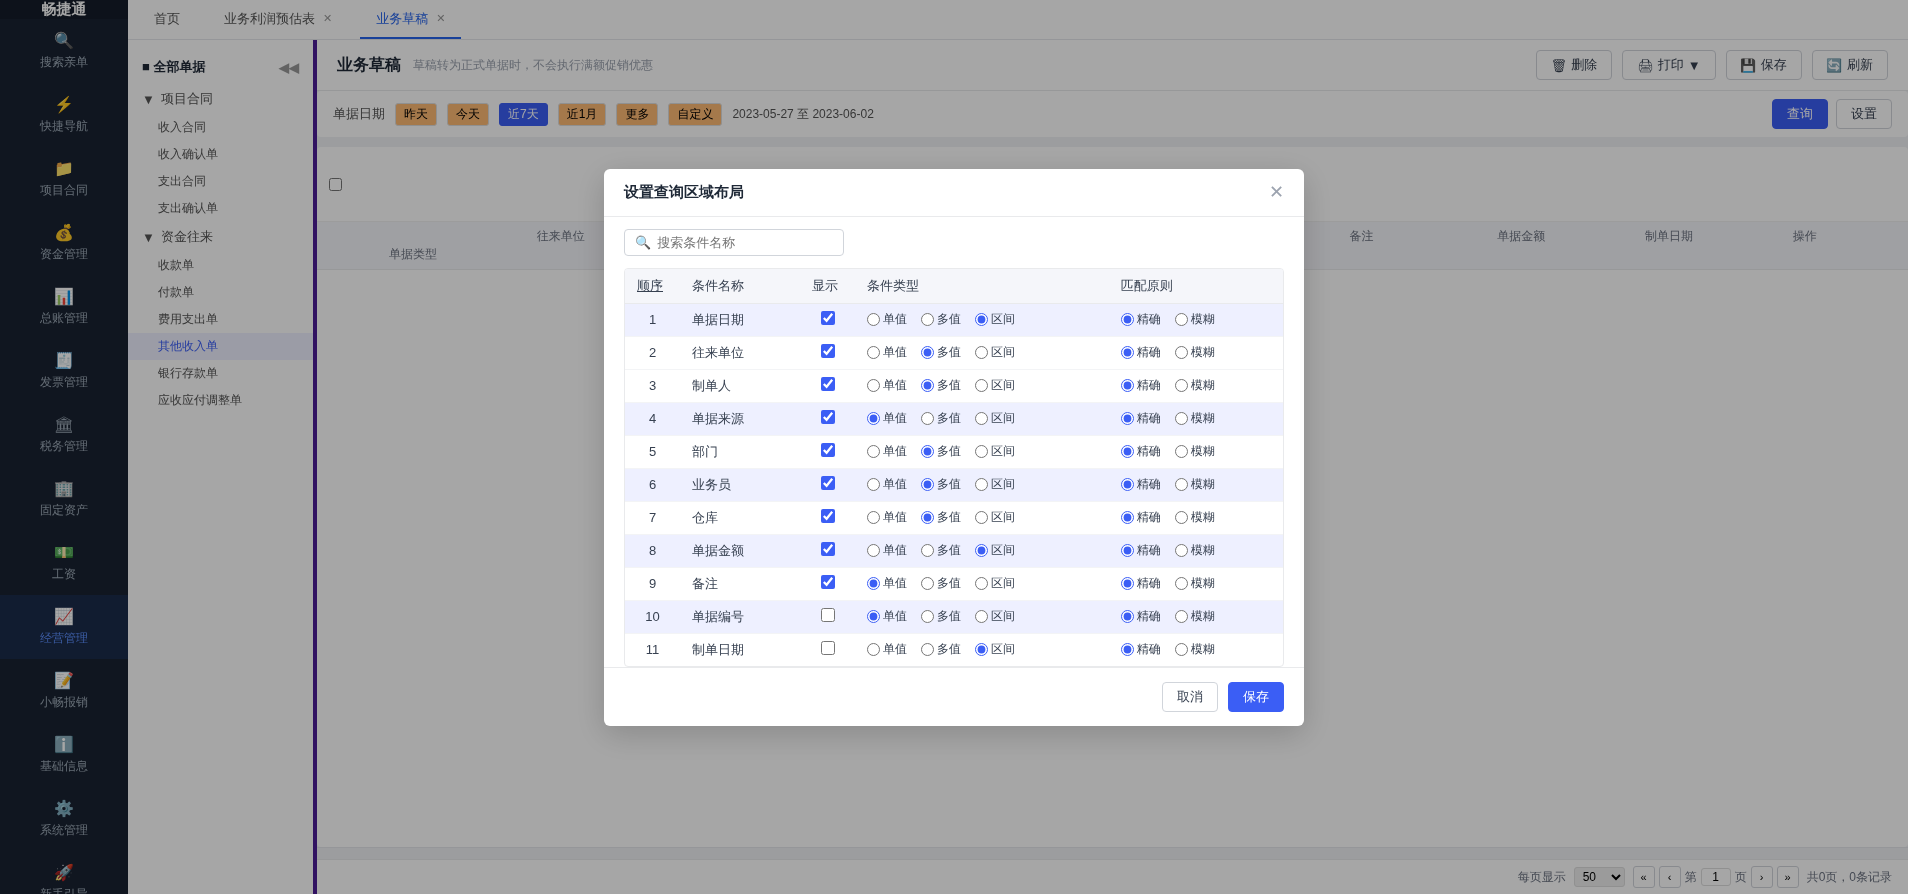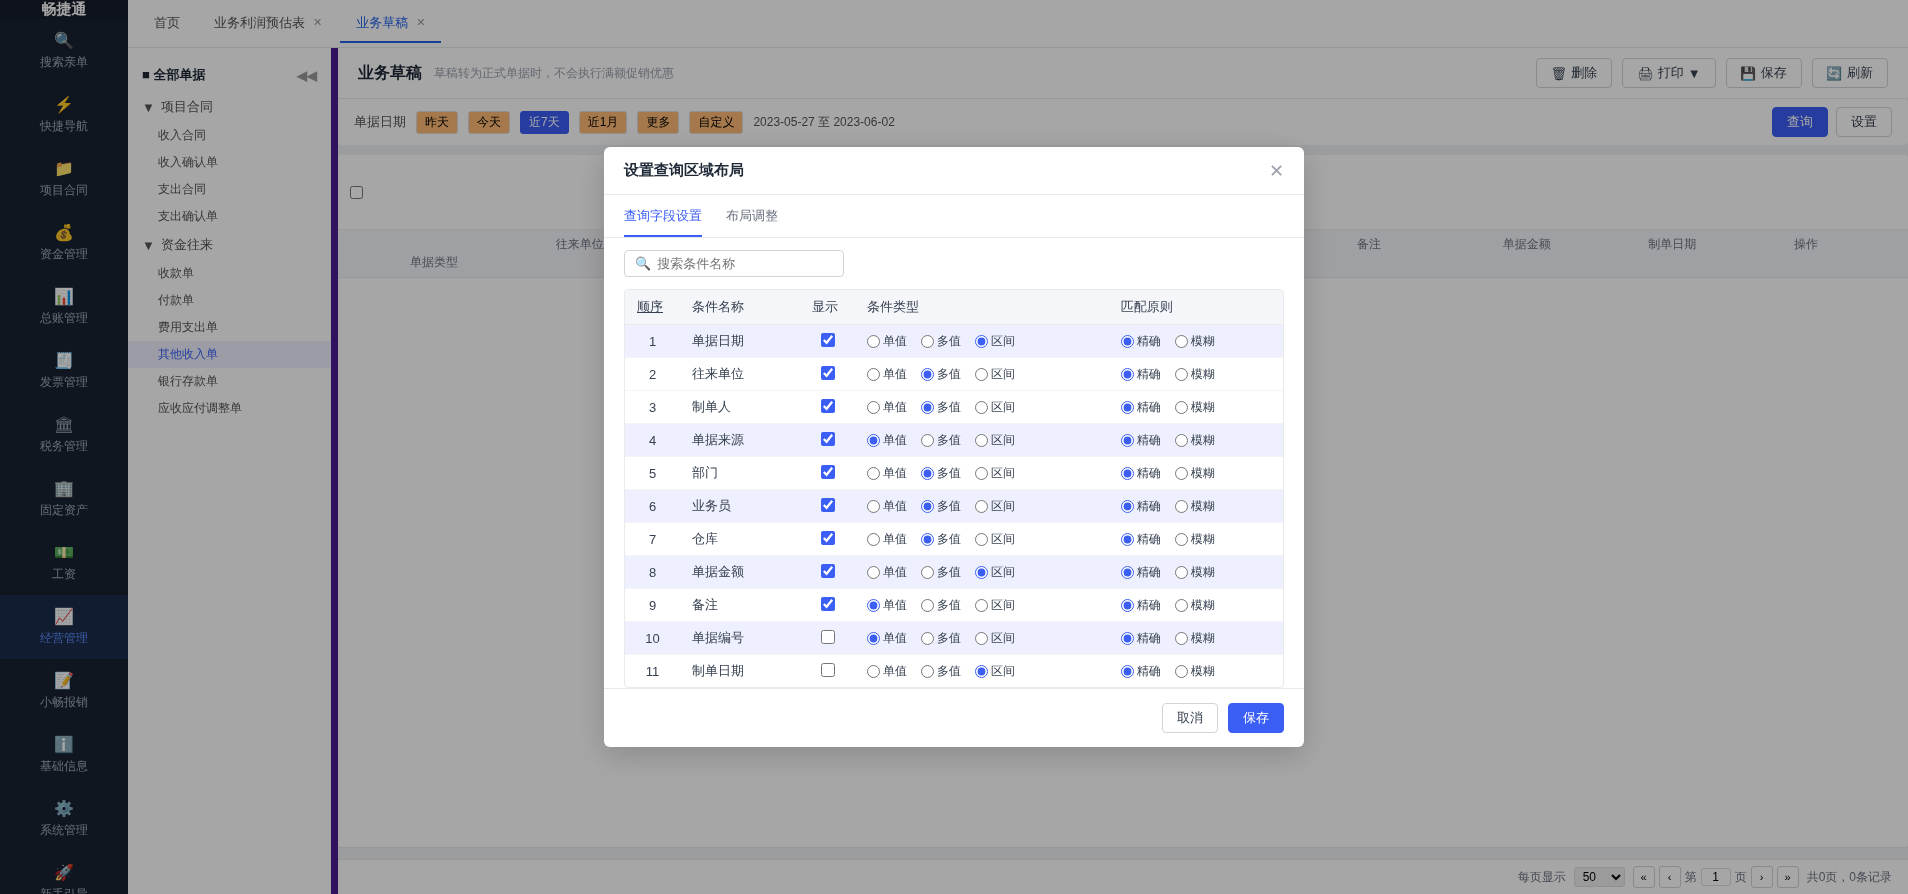--- a/index.html
+++ b/index.html
@@ -17,7 +17,7 @@
     .main { flex: 1; display: flex; flex-direction: column; overflow: hidden; }
 
     
-    .tabs-bar { background: #fff; border-bottom: 1px solid #e5e7eb; display: flex; align-items: center; padding: 12px 10px; height: 48px; gap: 2px; }
+    .tabs-bar { background: #fff; border-bottom: 1px solid #e5e7eb; display: flex; align-items: center; padding: 12px 10px; height: 40px; gap: 12px; }
     .tab { padding: 0 16px; height: 38px; display: flex; align-items: center; gap: 6px; font-size: 13px; color: #555; cursor: pointer; border-bottom: 2px solid transparent; }
     .tab.active { color: #2563eb; border-bottom-color: #2563eb; font-weight: 500; }
     .tab-close { color: #999; font-size: 11px; margin-left: 2px; }

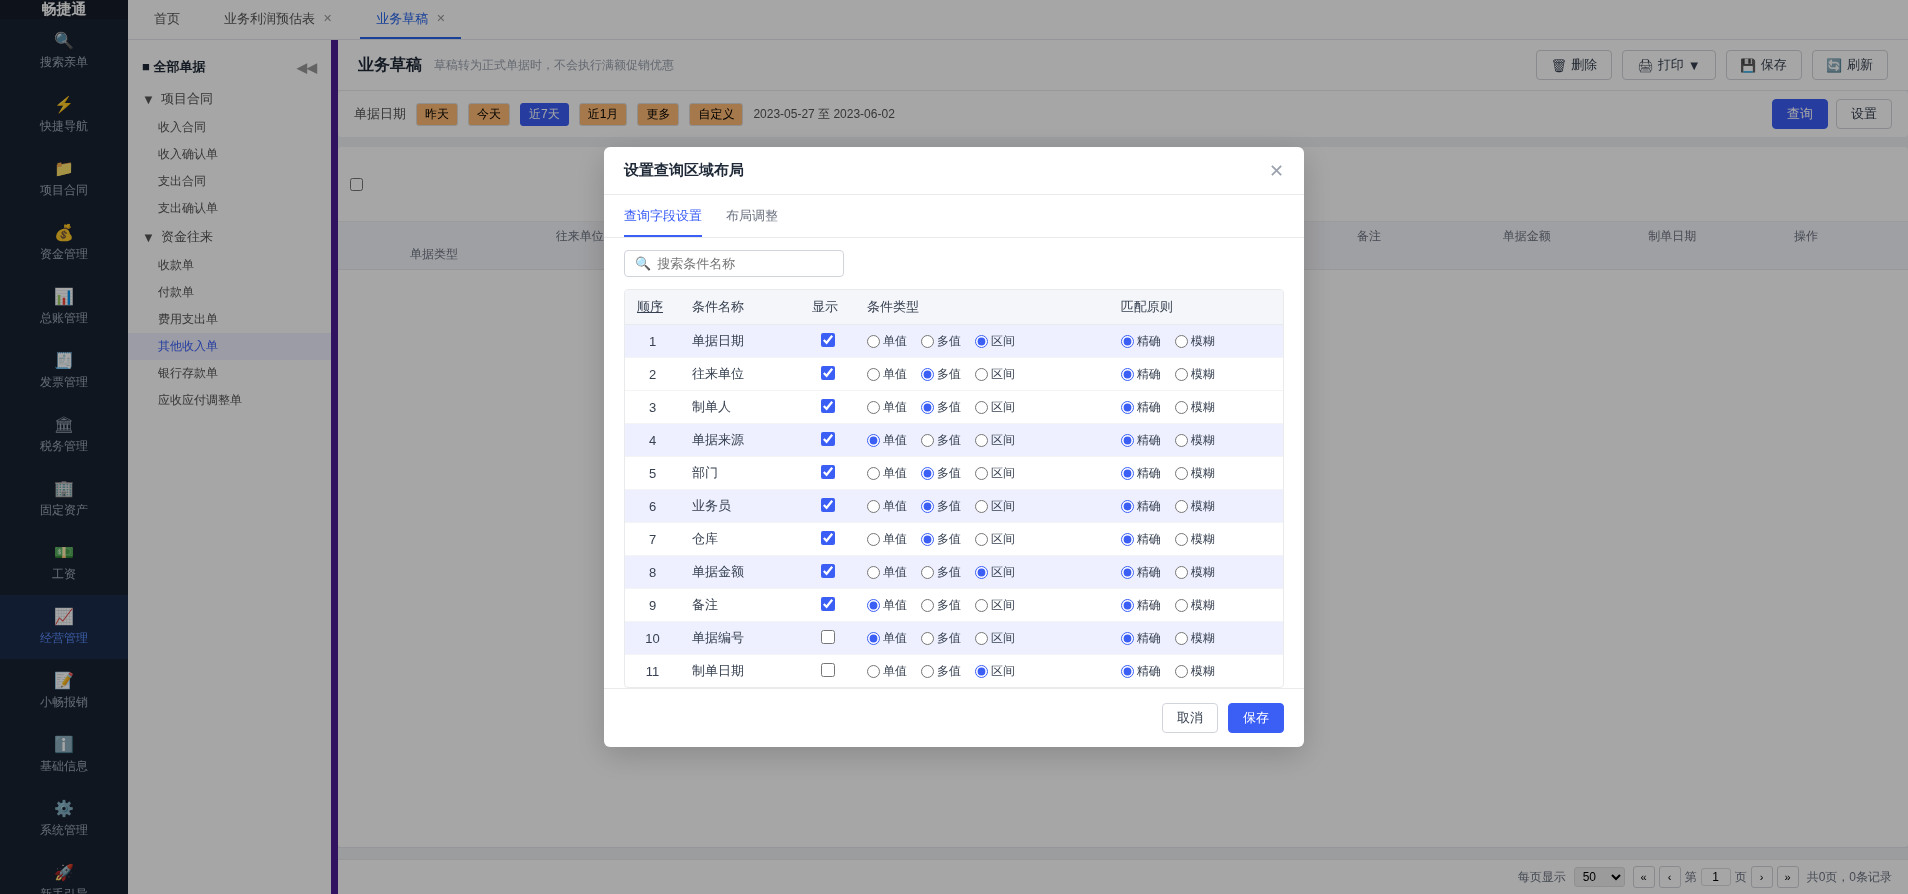--- a/index.html
+++ b/index.html
@@ -84,7 +84,7 @@
     .page-nav button { width: 22px; height: 22px; border: 1px solid #d1d5db; background: #fff; border-radius: 3px; cursor: pointer; display: flex; align-items: center; justify-content: center; font-size: 11px; }
 
     
-    .left-nav { width: 210px; background: #fff; border-right: 7px solid #4c1d95; padding: 10px 0; overflow-y: auto; height: 100%; flex-shrink: 0; }
+    .left-nav { width: 189px; background: #fff; border-right: 4px solid #4c1d95; padding: 10px 0; overflow-y: auto; height: 100%; flex-shrink: 0; }
     .left-nav-header { padding: 8px 14px; font-weight: 600; font-size: 13px; color: #1f2937; display: flex; align-items: center; justify-content: space-between; }
     .nav-group { font-size: 13px; }
     .nav-group-title { padding: 6px 14px; color: #555; cursor: pointer; display: flex; align-items: center; gap: 6px; }

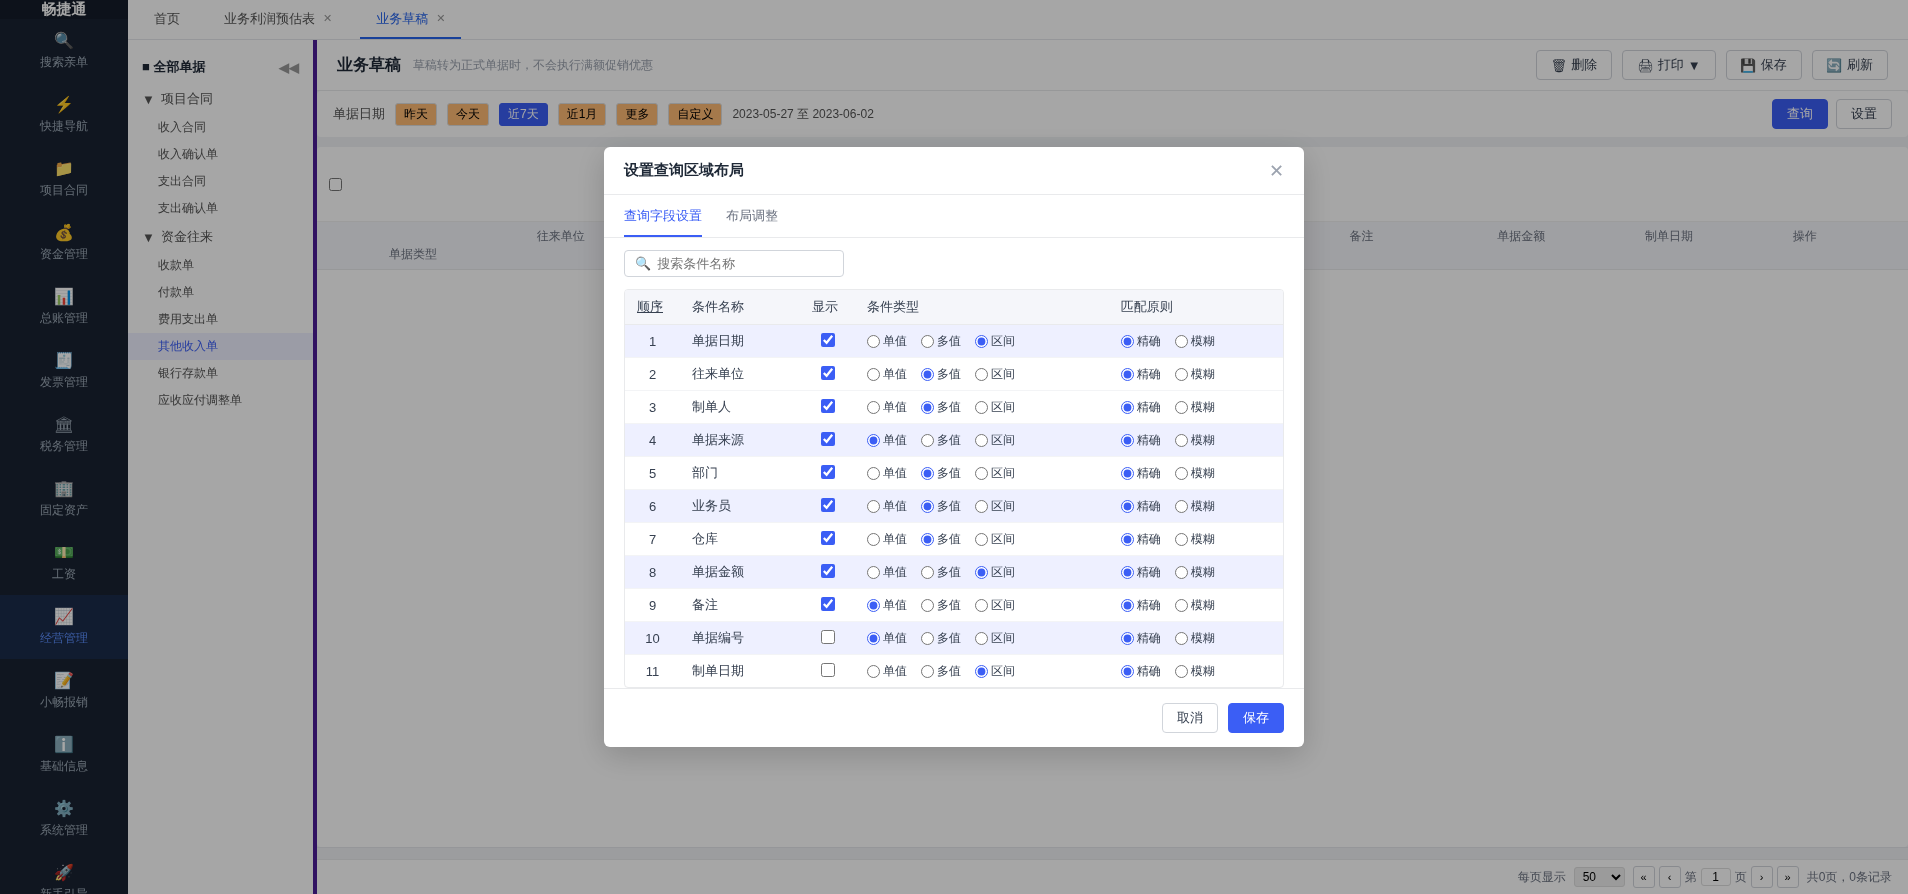--- a/index.html
+++ b/index.html
@@ -291,10 +291,6 @@
       <span class="dialog-close">✕</span>
     </div>
 
-    <div class="dialog-tabs">
-      <div class="dialog-tab active">查询字段设置</div>
-      <div class="dialog-tab">布局调整</div>
-    </div>
 
     <div class="dialog-search">
       <div class="search-box">

